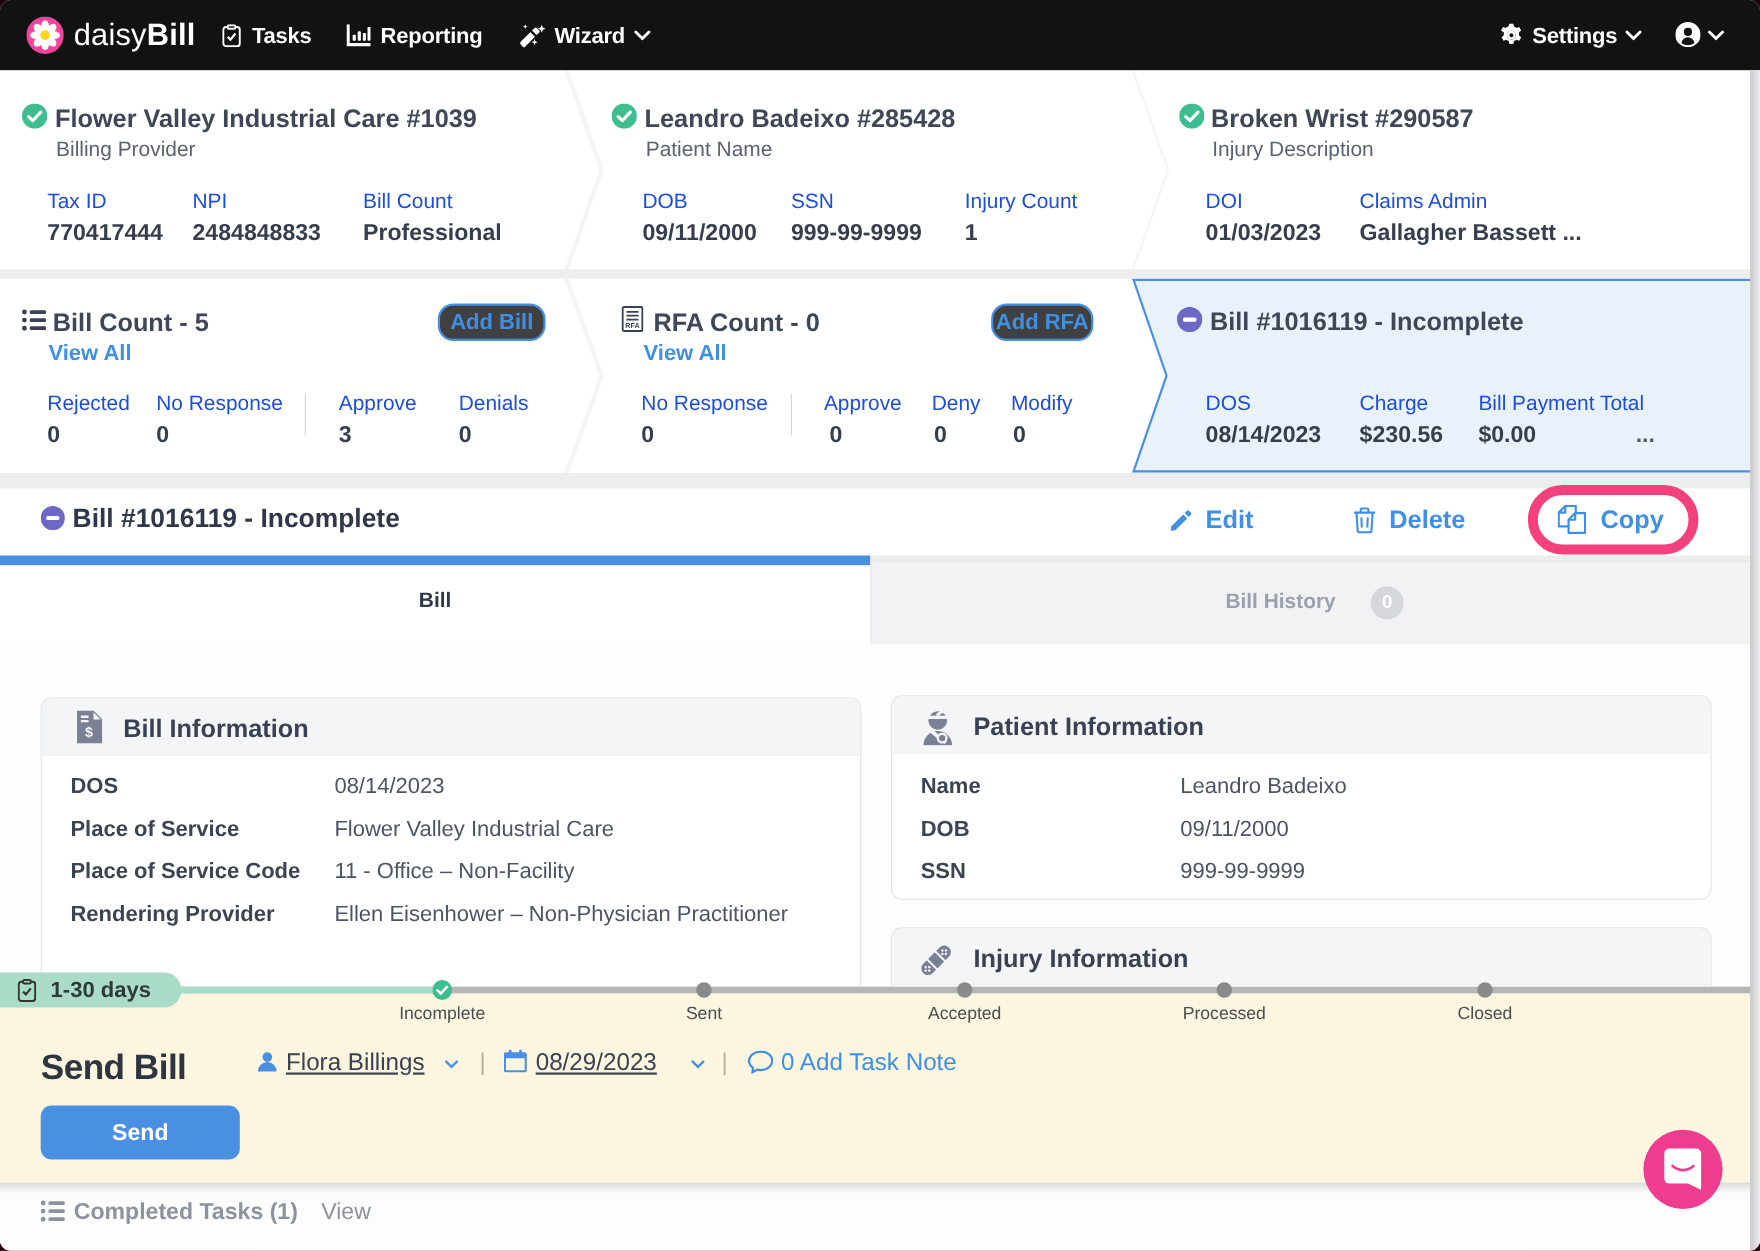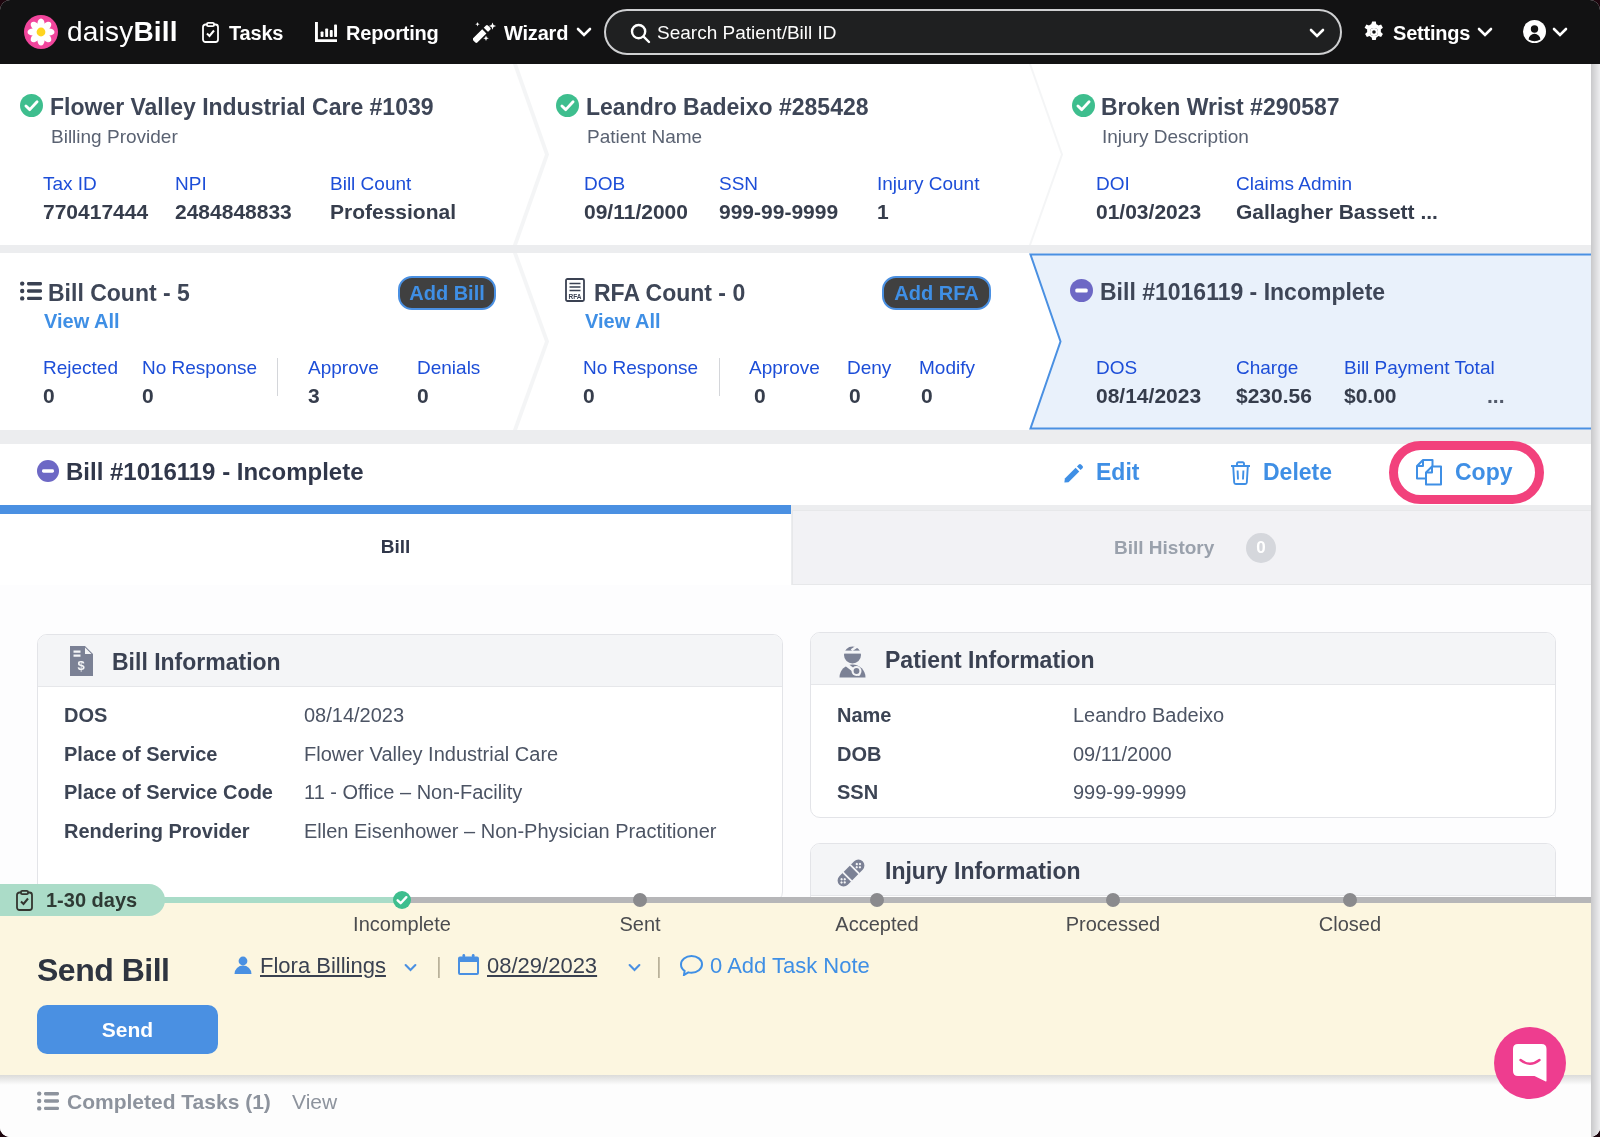--- a/index.html
+++ b/index.html
@@ -106,16 +106,6 @@
     <svg class="abs" style="left:576px;top:27px" width="16" height="10" viewBox="0 0 16 10" fill="none" stroke="#fff" stroke-width="2.6" stroke-linecap="round">
         <path d="M2 2 L8 8 L14 2"></path>
       </svg>
-    <div id="searchpill">
-      <svg class="abs" style="left:24px;top:12px" width="21" height="21" viewBox="0 0 21 21" fill="none" stroke="#fff" stroke-width="2.4">
-          <circle cx="8.6" cy="8.6" r="6.6"></circle>
-          <path d="M13.6 13.6 L19 19" stroke-linecap="round"></path>
-        </svg>
-      <div class="stext">Search Patient/Bill ID</div>
-      <svg class="abs" style="left:703px;top:17px" width="16" height="10" viewBox="0 0 16 10" fill="none" stroke="#fff" stroke-width="2.6" stroke-linecap="round">
-          <path d="M2 2 L8 8 L14 2"></path>
-        </svg>
-    </div>
     <svg class="abs" style="left:1362px;top:20px" width="24" height="24" viewBox="0 0 24 24" fill="#fff">
       <path d="M12 8 a4 4 0 1 0 0 8 a4 4 0 1 0 0-8 z M12 10.2 a1.8 1.8 0 1 1 0 3.6 a1.8 1.8 0 1 1 0-3.6 z" fill-rule="evenodd"></path>
       <path d="M10.2 1.5 h3.6 l.5 2.7 a8 8 0 0 1 2.2 1.3 l2.6-.9 1.8 3.1 -2.1 1.8 a8 8 0 0 1 0 2.6 l2.1 1.8 -1.8 3.1 -2.6-.9 a8 8 0 0 1 -2.2 1.3 l-.5 2.7 h-3.6 l-.5-2.7 a8 8 0 0 1 -2.2-1.3 l-2.6 .9 -1.8-3.1 2.1-1.8 a8 8 0 0 1 0-2.6 L2.6 7.7 4.4 4.6 l2.6 .9 a8 8 0 0 1 2.2-1.3 z M12 8 a4 4 0 1 0 0 8 a4 4 0 1 0 0-8 z" fill-rule="evenodd"></path>

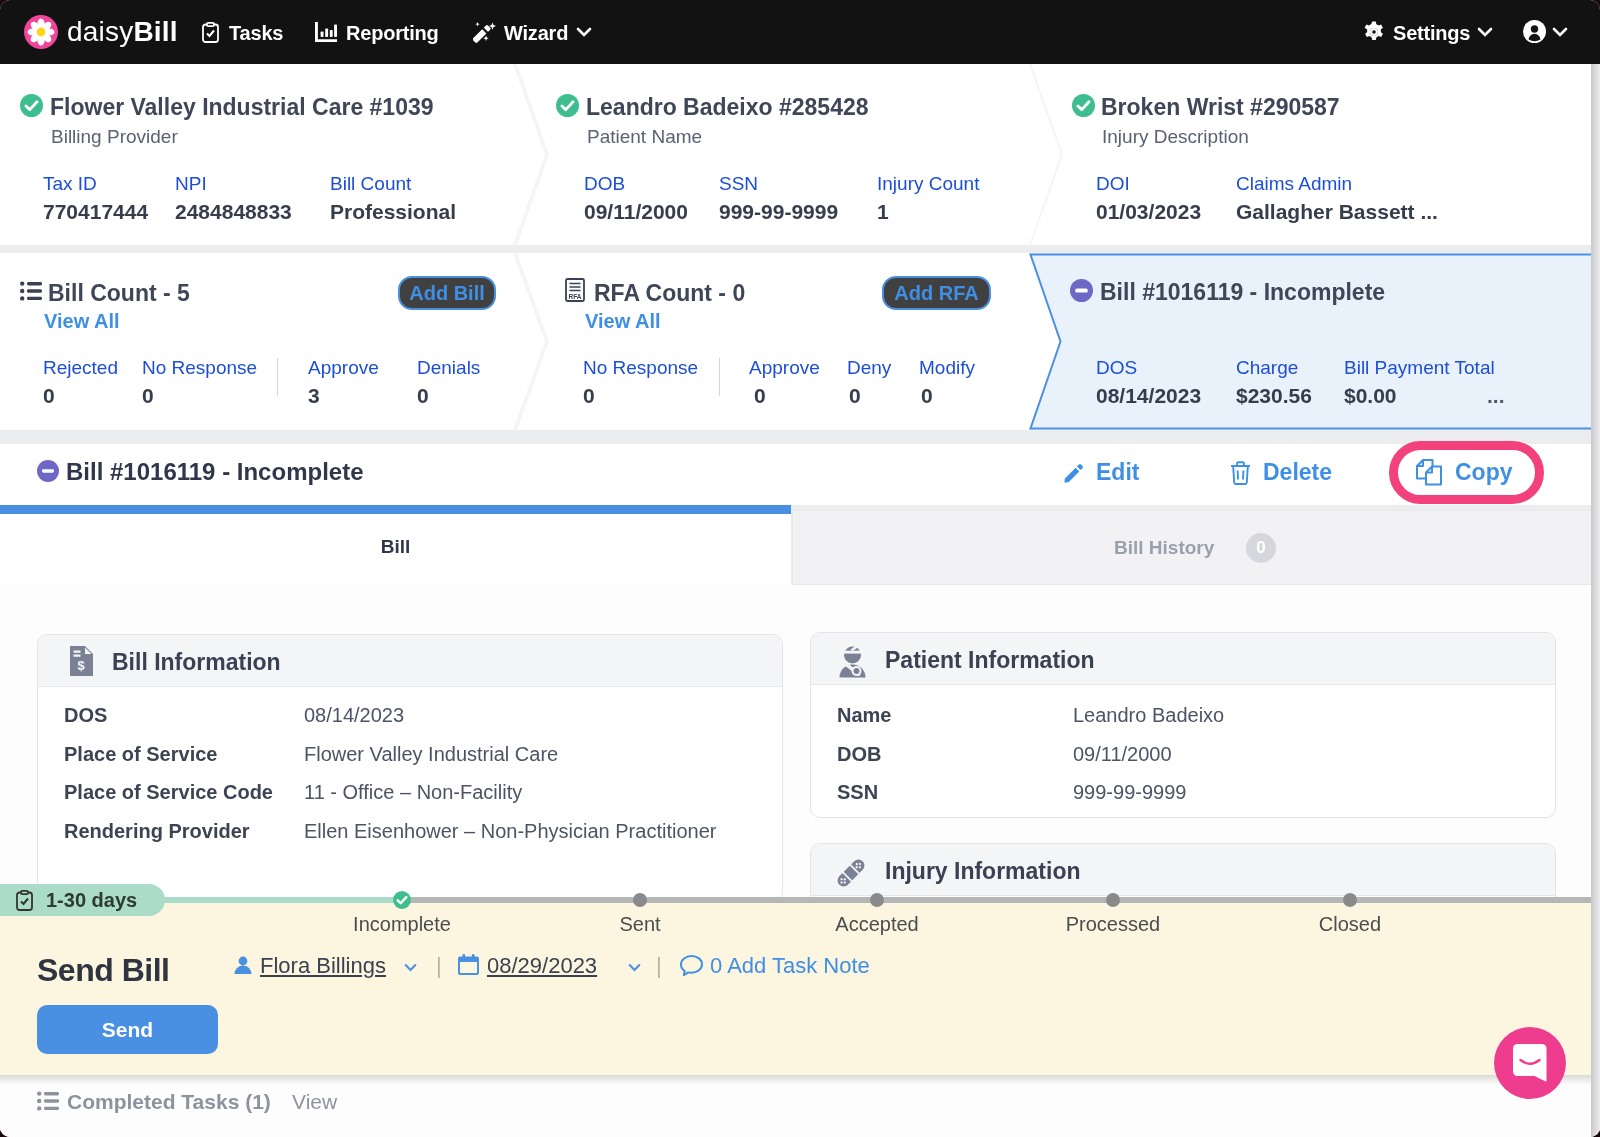--- a/index.html
+++ b/index.html
@@ -202,7 +202,7 @@
     </svg>
     <div class="abs t1" style="left:594px;top:27px">RFA Count - 0</div>
     <div class="abs blue" style="left:585px;top:57px;font-size:20px;font-weight:bold">View All</div>
-    <div class="btn-o" style="left:882px;top:23px;width:109px;height:34px;line-height:31px">Add RFA</div>
+    <div class="btn-o" style="left:901px;top:23px;width:93px;height:34px;line-height:31px">Add RFA</div>
     <div class="abs lbl" style="left:583px;top:104px">No Response</div>
     <div class="abs" style="left:719px;top:105px;width:1px;height:38px;background:#d4d6da"></div>
     <div class="abs lbl" style="left:749px;top:104px">Approve</div>

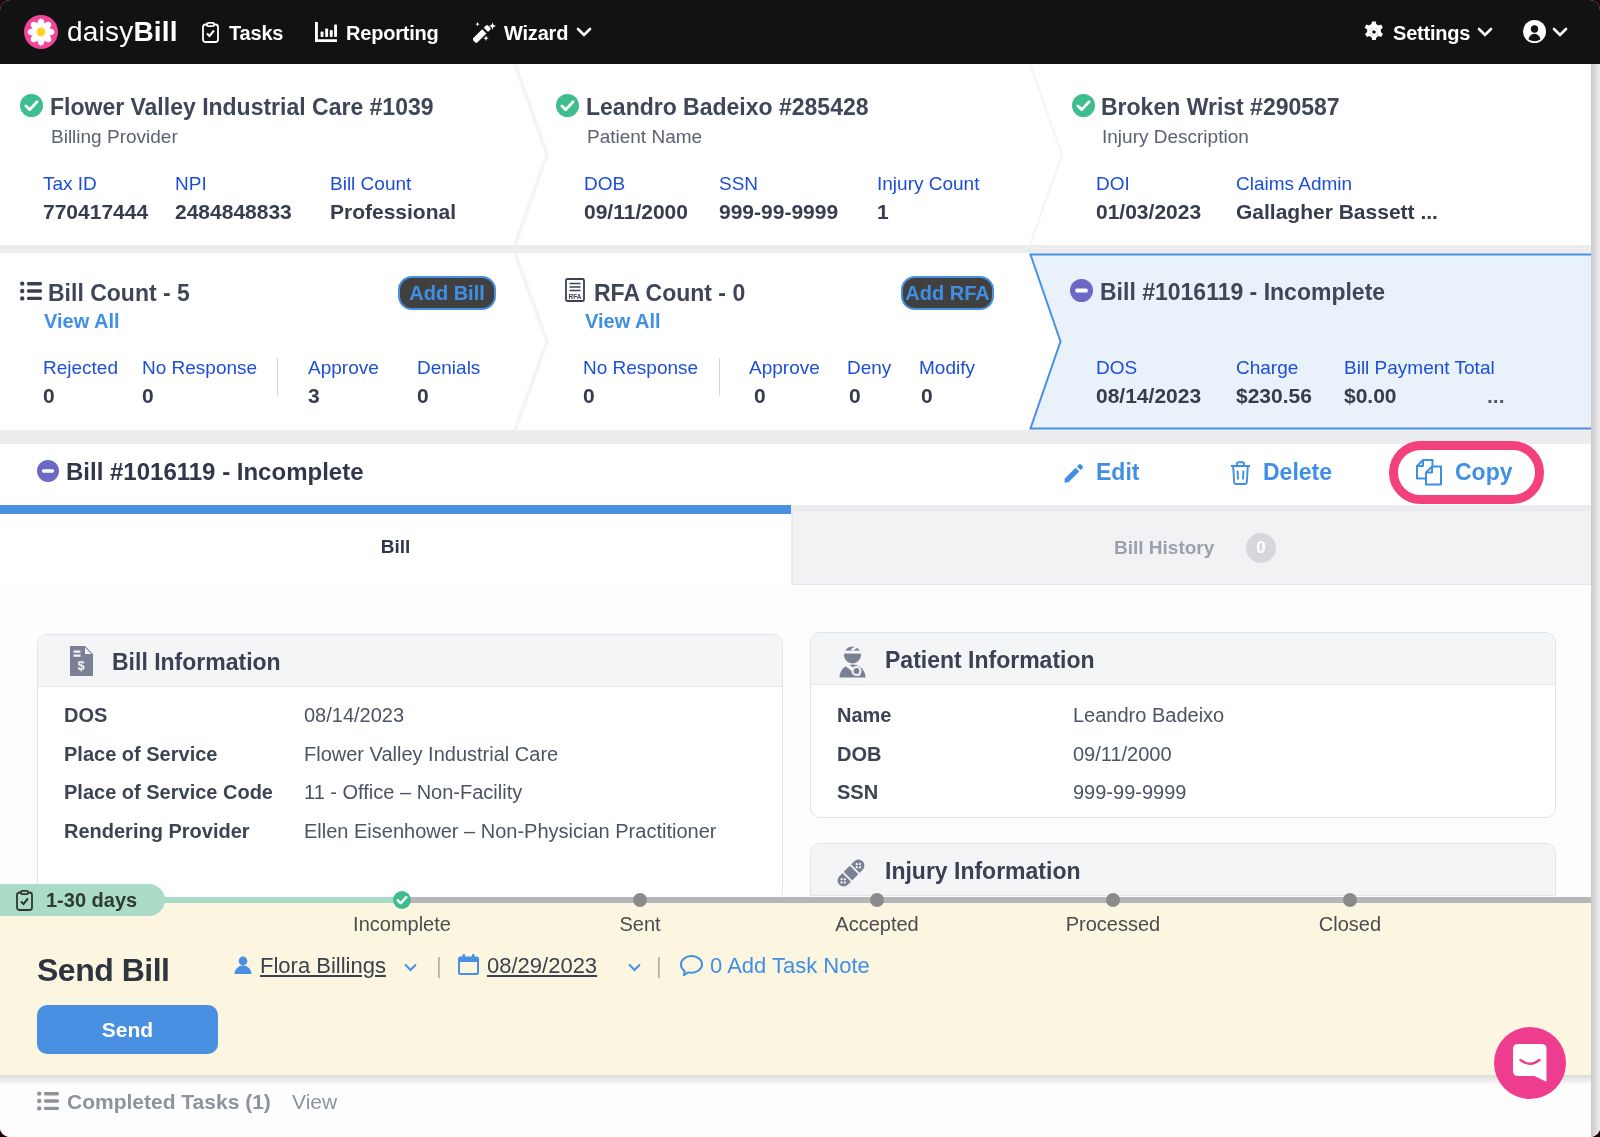--- a/index.html
+++ b/index.html
@@ -47,7 +47,7 @@
 #tlbar { position:absolute; left:0; top:0; width:1600px; height:6px; background:#b6b6b8; }
 #tlgreen { position:absolute; left:0; top:0; width:402px; height:6px; background:#a9dcc8; }
 .tldot { position:absolute; top:-4px; width:14px; height:14px; border-radius:50%; background:#8a8a8d; }
-.tllbl { position:absolute; top:16px; font-size:20px; color:#4b4c4f; text-align:center; width:120px; margin-left:-60px; }
+.tllbl { position:absolute; top:16px; font-size:16px; color:#4b4c4f; text-align:center; width:120px; margin-left:-60px; }
 #pill130 { position:absolute; left:0; top:-13px; width:165px; height:32px; background:#abdcc8; border-radius:0 16px 16px 0; }
 #pill130 span { position:absolute; left:46px; top:5px; font-size:20px; font-weight:bold; color:#2e3a34; }
 #sendbill { position:absolute; left:37px; top:55px; font-size:32px; font-weight:bold; color:#2e3440; letter-spacing:-0.5px; }

